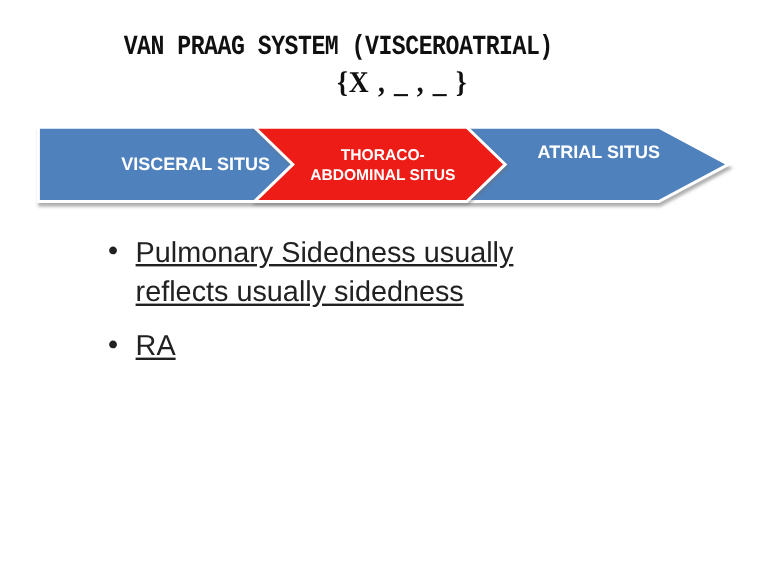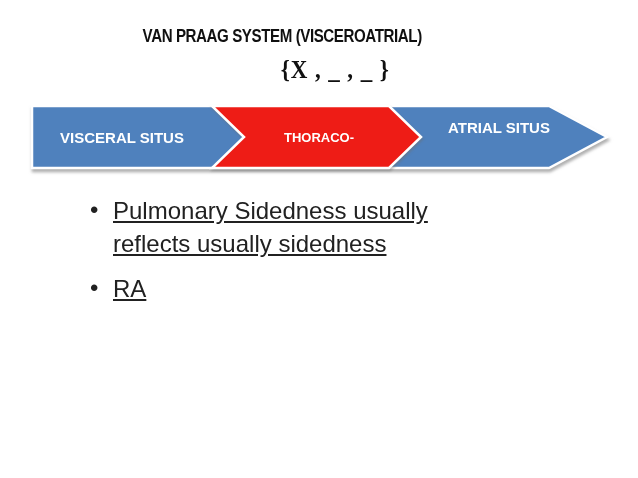--- a/index.html
+++ b/index.html
@@ -14,9 +14,9 @@
   .slide-title{
     position:absolute;left:0;top:26px;width:564px;
     text-align:center;
-    font-family:Liberation Sans, sans-serif;
+    font-family:Liberation Mono, monospace;
     font-weight:700;
-    font-size:18px;
+    font-size:23px;
     color:#101010;
   }
   .title-inner{

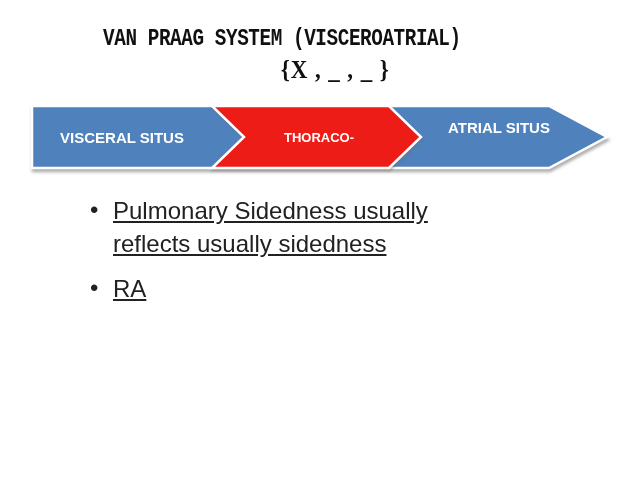--- a/index.html
+++ b/index.html
@@ -58,7 +58,7 @@
     align-items:center;justify-content:center;
     color:#ffffff;font-weight:700;text-align:center;
   }
-  .step1{left:34px;top:10px;width:176px;height:62px;font-size:15px;}
+  .step1{left:34px;top:10px;width:176px;height:62px;font-size:15px;padding-left:41px;}
   .step2{left:244px;top:10px;width:150px;height:62px;font-size:13px;line-height:17px;}
   .step3{left:421px;top:0;width:156px;height:62px;font-size:15px;}
   .step-line{display:block;}

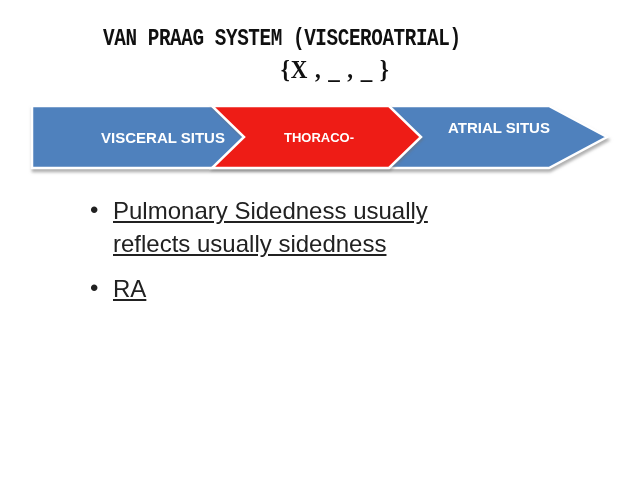--- a/index.html
+++ b/index.html
@@ -104,6 +104,7 @@
   </div>
   <div class="step-label step2">
     <span class="step-line">THORACO-</span>
+    <span class="step-line">ABDOMINAL SITUS</span>
   </div>
   <div class="step-label step3">
     <span class="step-line">ATRIAL SITUS</span>

